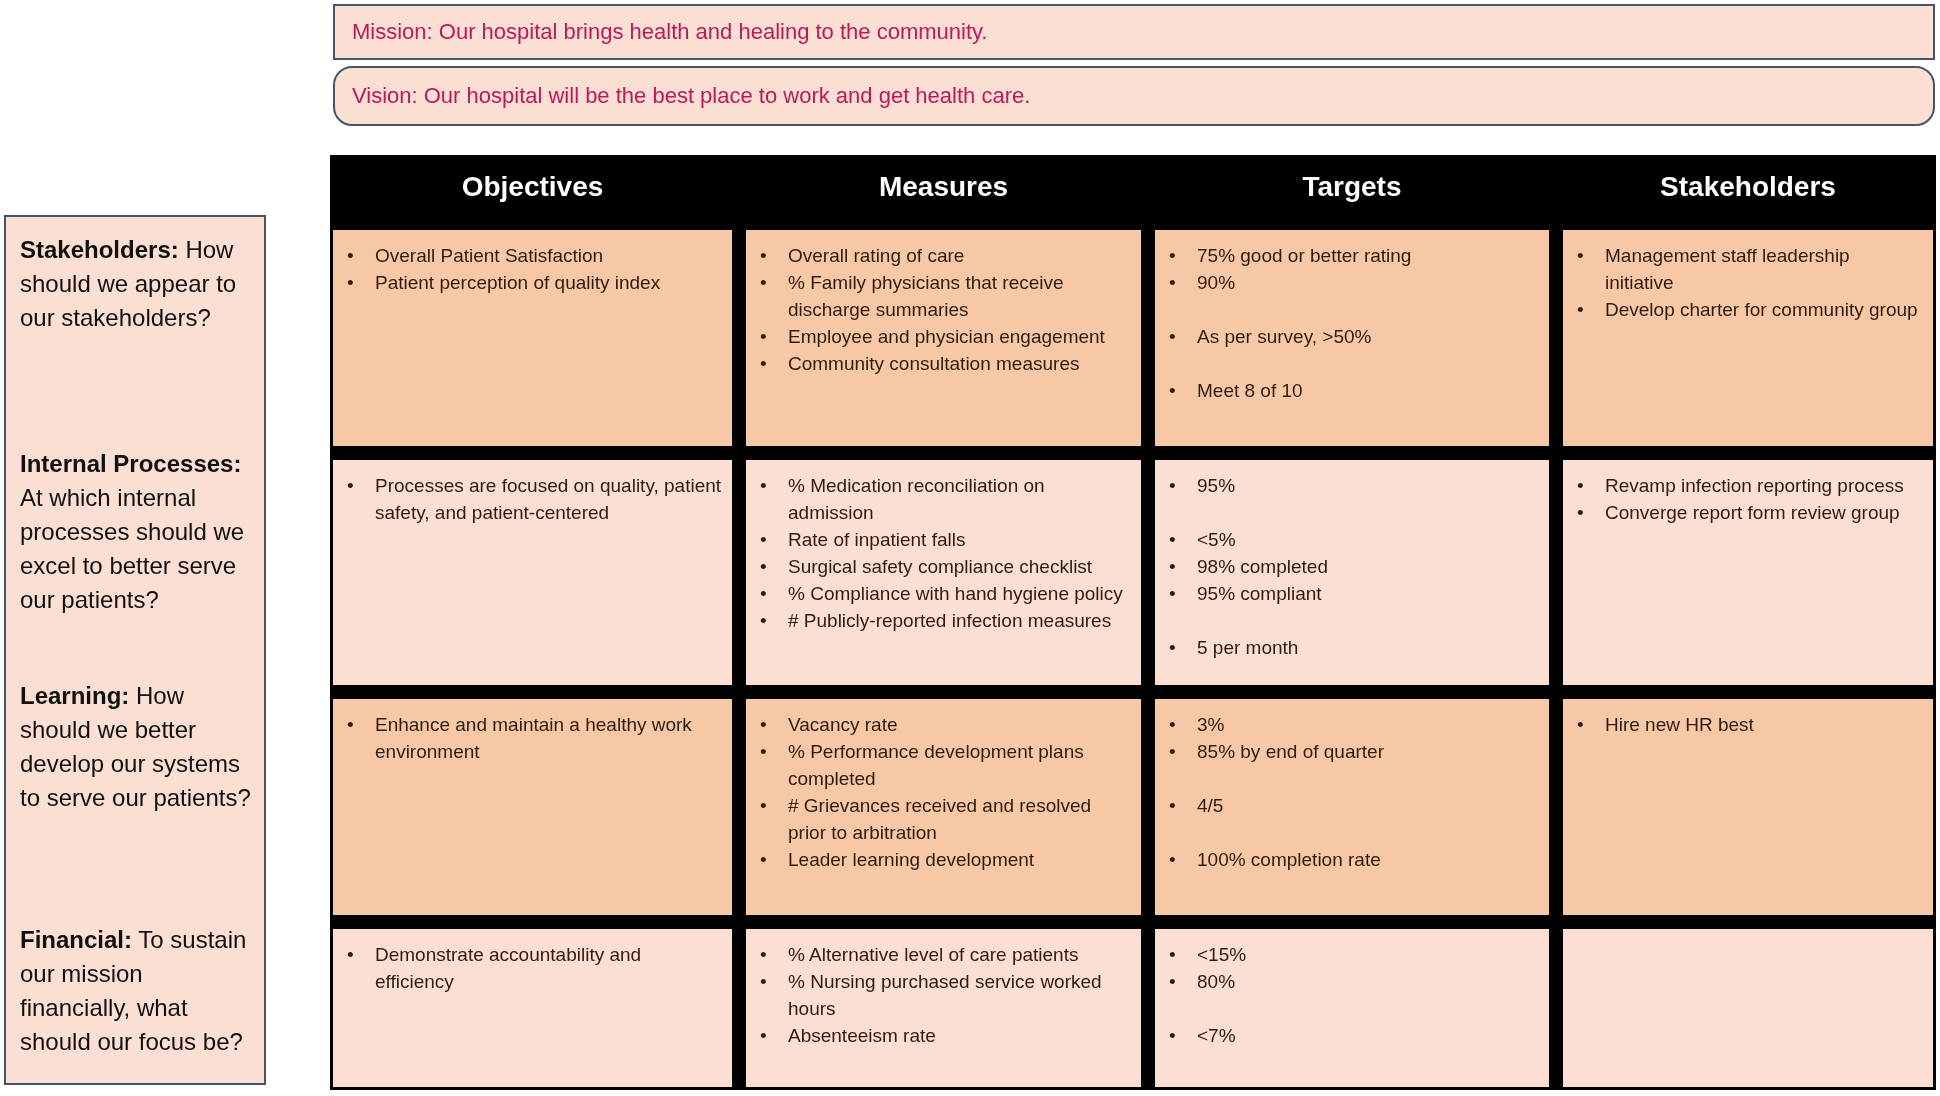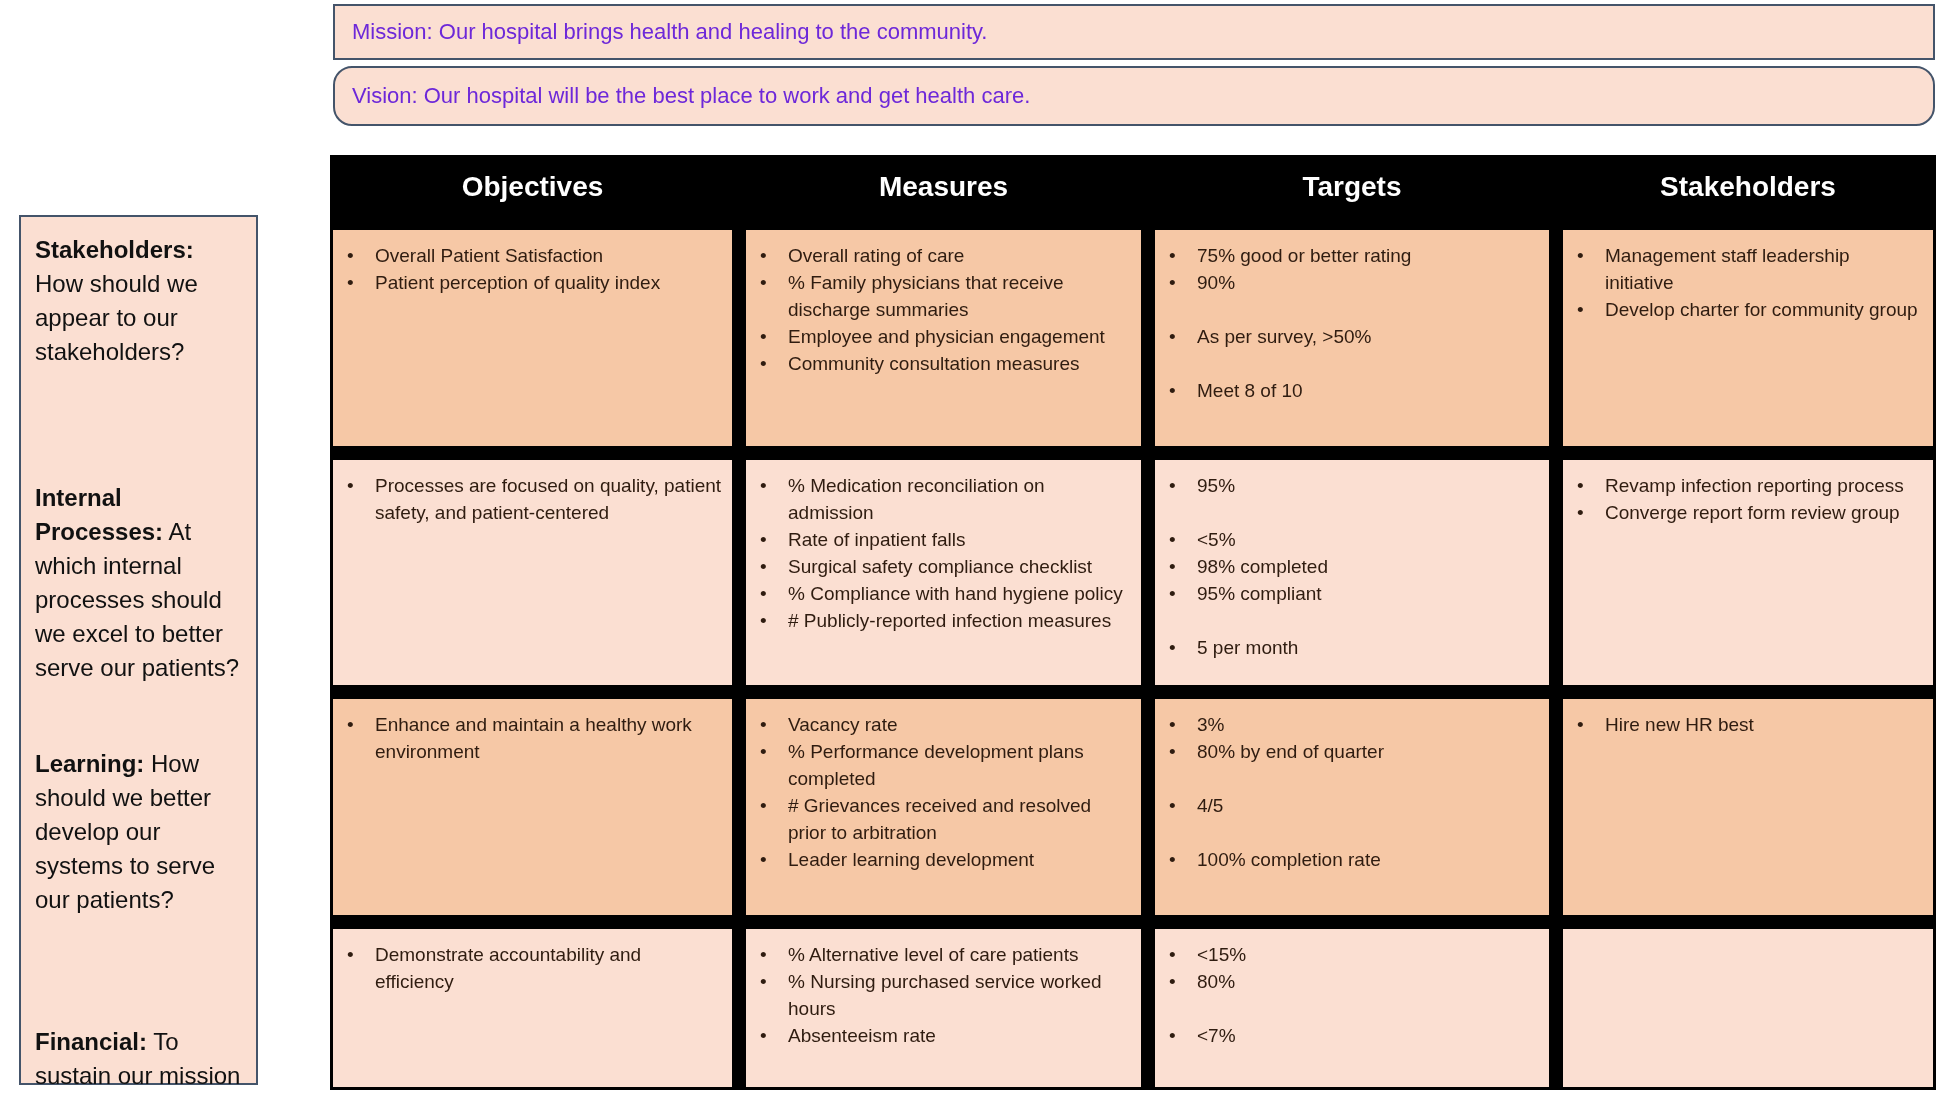--- a/index.html
+++ b/index.html
@@ -21,7 +21,7 @@
     display: flex; align-items: center;
     padding-left: 17px;
     font-size: 22px;
-    color: #6d28d9;
+    color: #be185d;
   }
   .banner.mission { top: 4px;  height: 56px; }
   .banner.vision  { top: 66px; height: 60px; border-radius: 19px; }

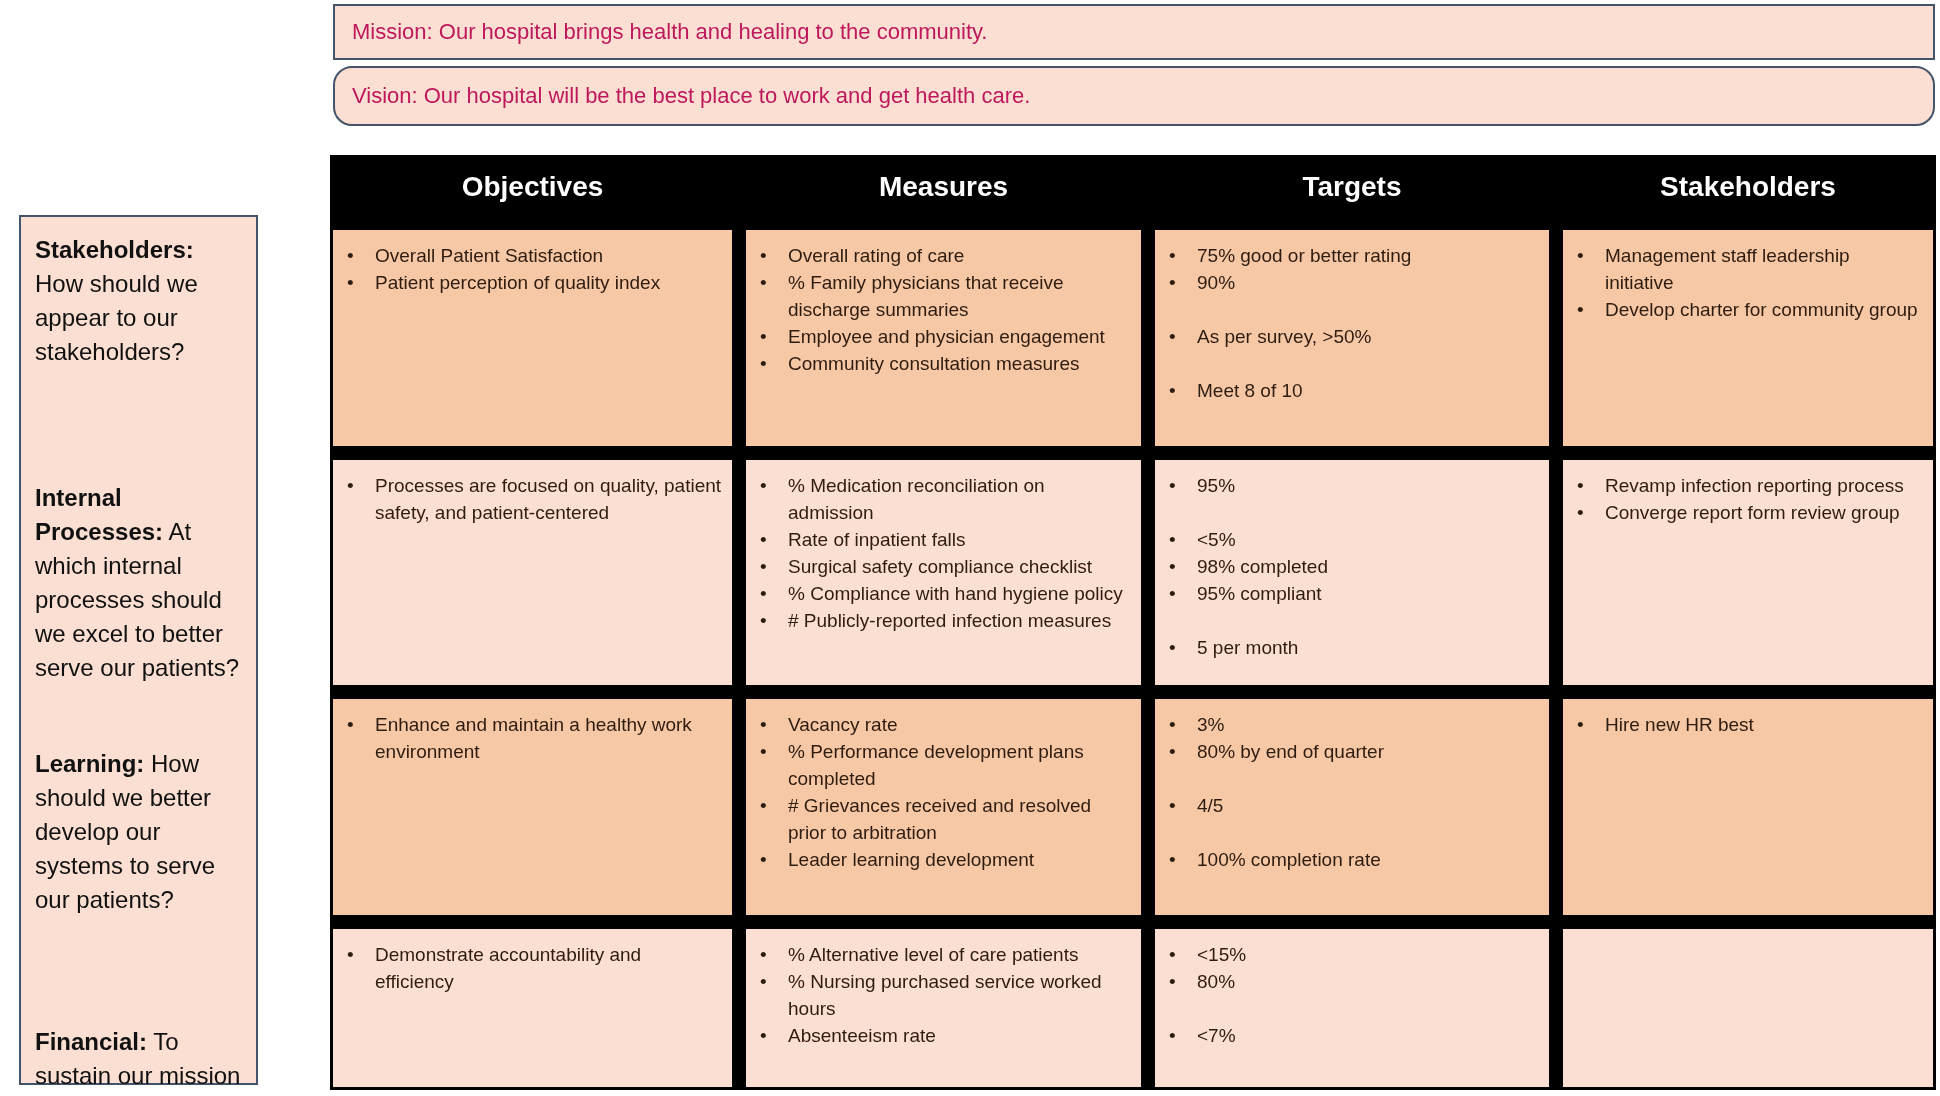--- a/index.html
+++ b/index.html
@@ -30,12 +30,11 @@
   .side-panel {
     position: absolute;
     left: 4px; top: 215px;
-    width: 239px; height: 870px;
+    width: 262px; height: 870px;
     background: #fbdfd2;
     border: 2px solid #44546a;
     padding: 16px 12px 0 14px;
     color: #111111;
-    margin-left: 15px;
   }
   .persp { font-size: 24px; line-height: 34px; }
   .persp b { font-weight: bold; }

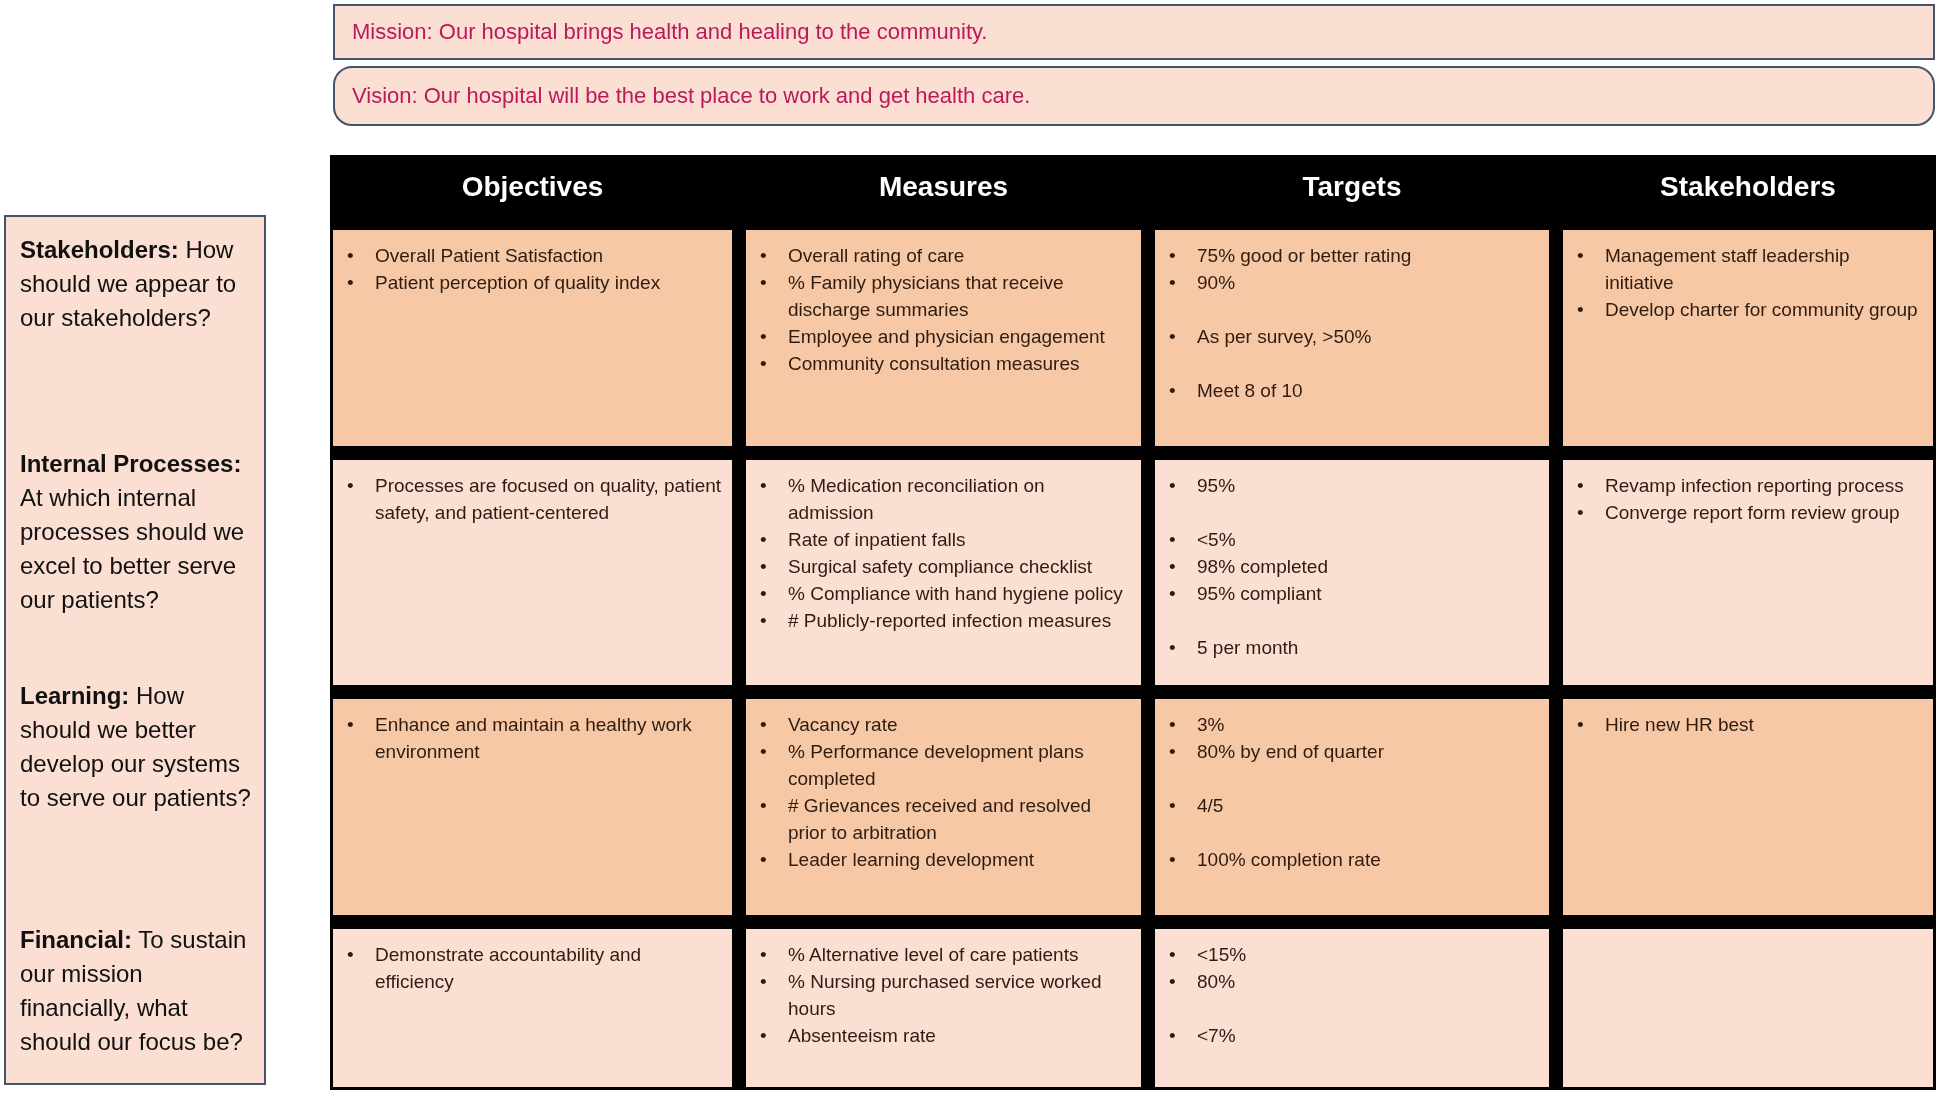--- a/index.html
+++ b/index.html
@@ -253,7 +253,7 @@
         </div>
         <div class="bullet-item">
           <span class="bullet">•</span>
-          <span class="btext">80% by end of quarter</span>
+          <span class="btext">85% by end of quarter</span>
         </div>
         <div class="list-gap"></div>
         <div class="bullet-item">

